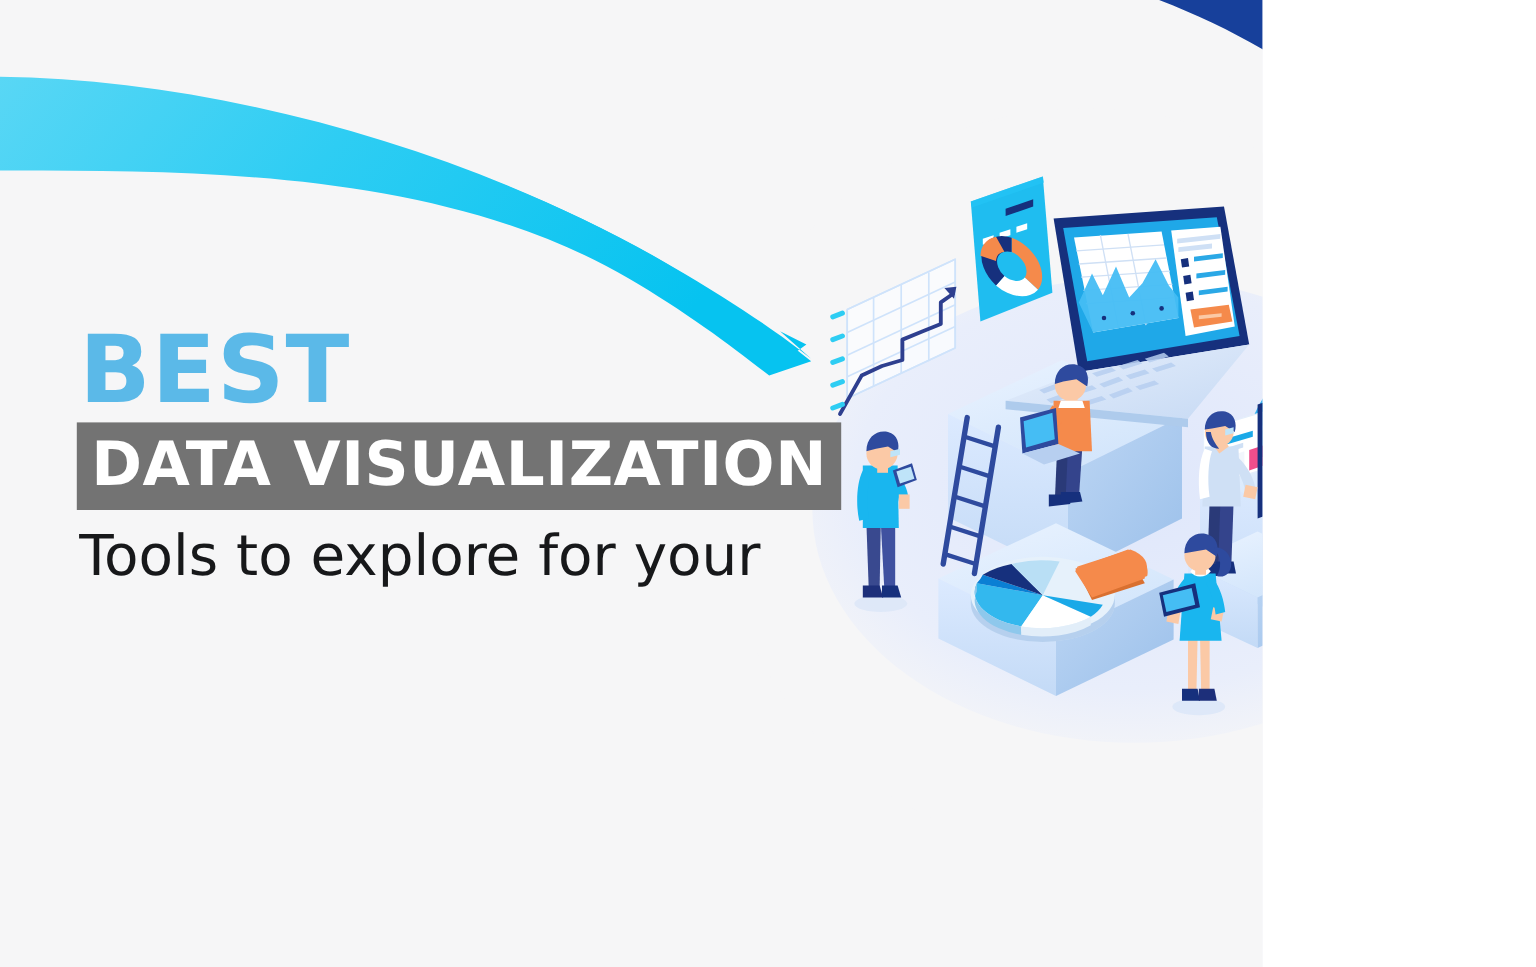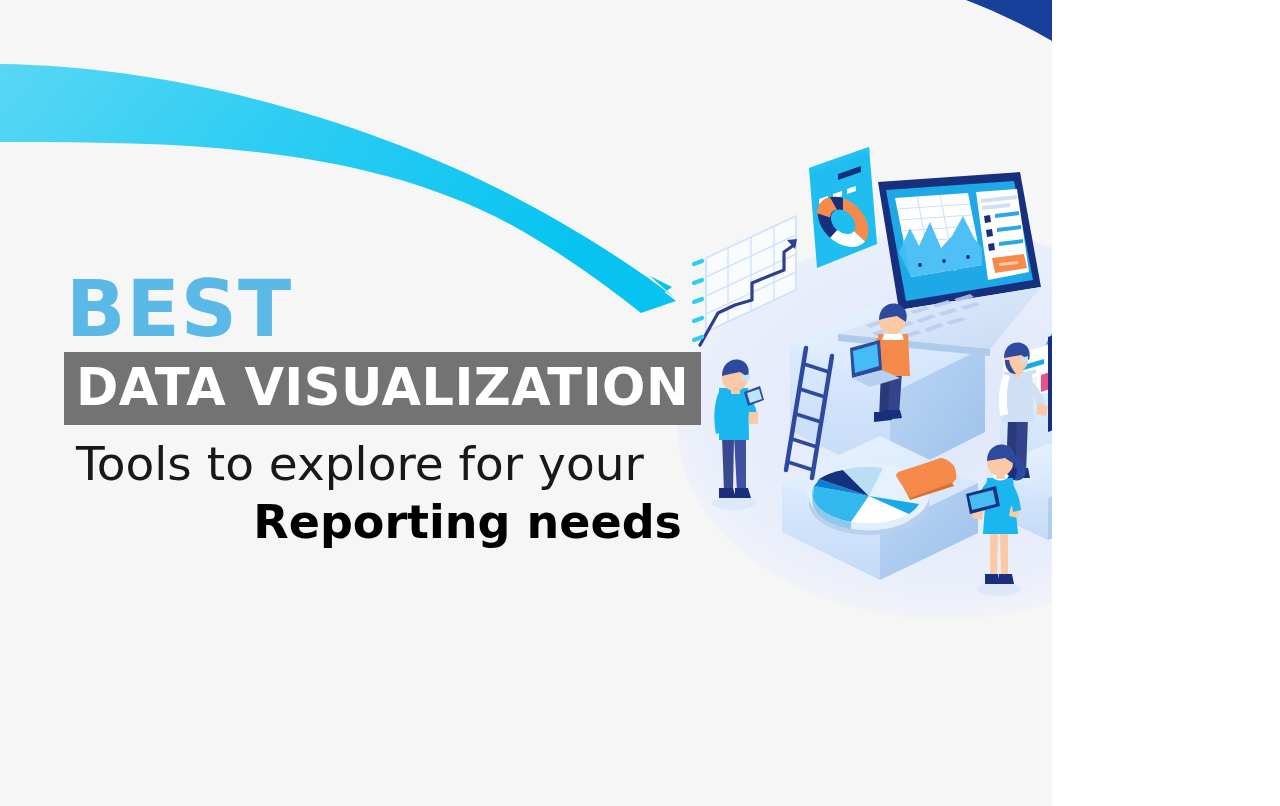--- a/index.html
+++ b/index.html
@@ -59,7 +59,7 @@
     font-weight: normal;
     font-size: 47px;
     color: #17181a;
-    margin: 14px 0 0 12px;
+    margin: 14px 0 0 2px;
     line-height: 1.05;
     white-space: nowrap;
   }

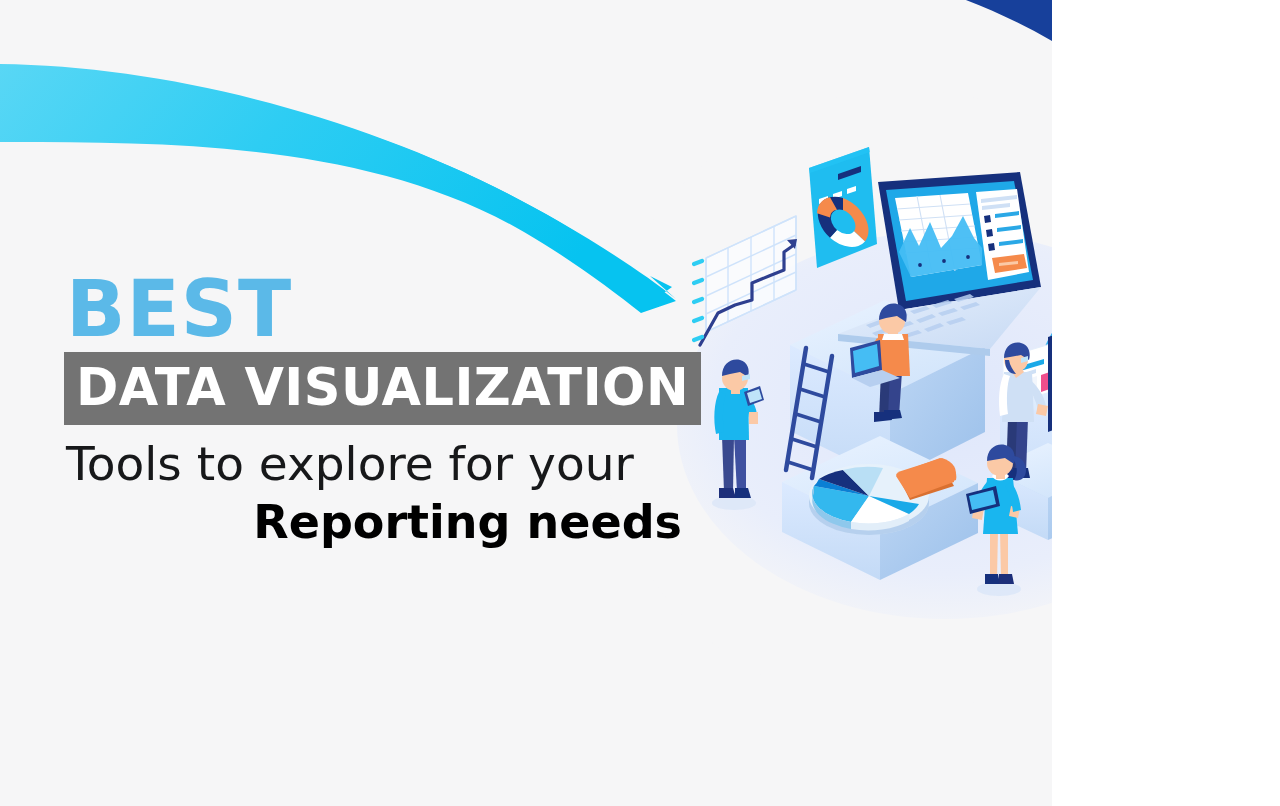--- a/index.html
+++ b/index.html
@@ -481,7 +481,6 @@
       <span class="line-band">DATA VISUALIZATION</span>
     </div>
     <div class="line-sub">Tools to explore for your</div>
-    <div class="line-sub2">Reporting needs</div>
   </div>
 
 </div>

